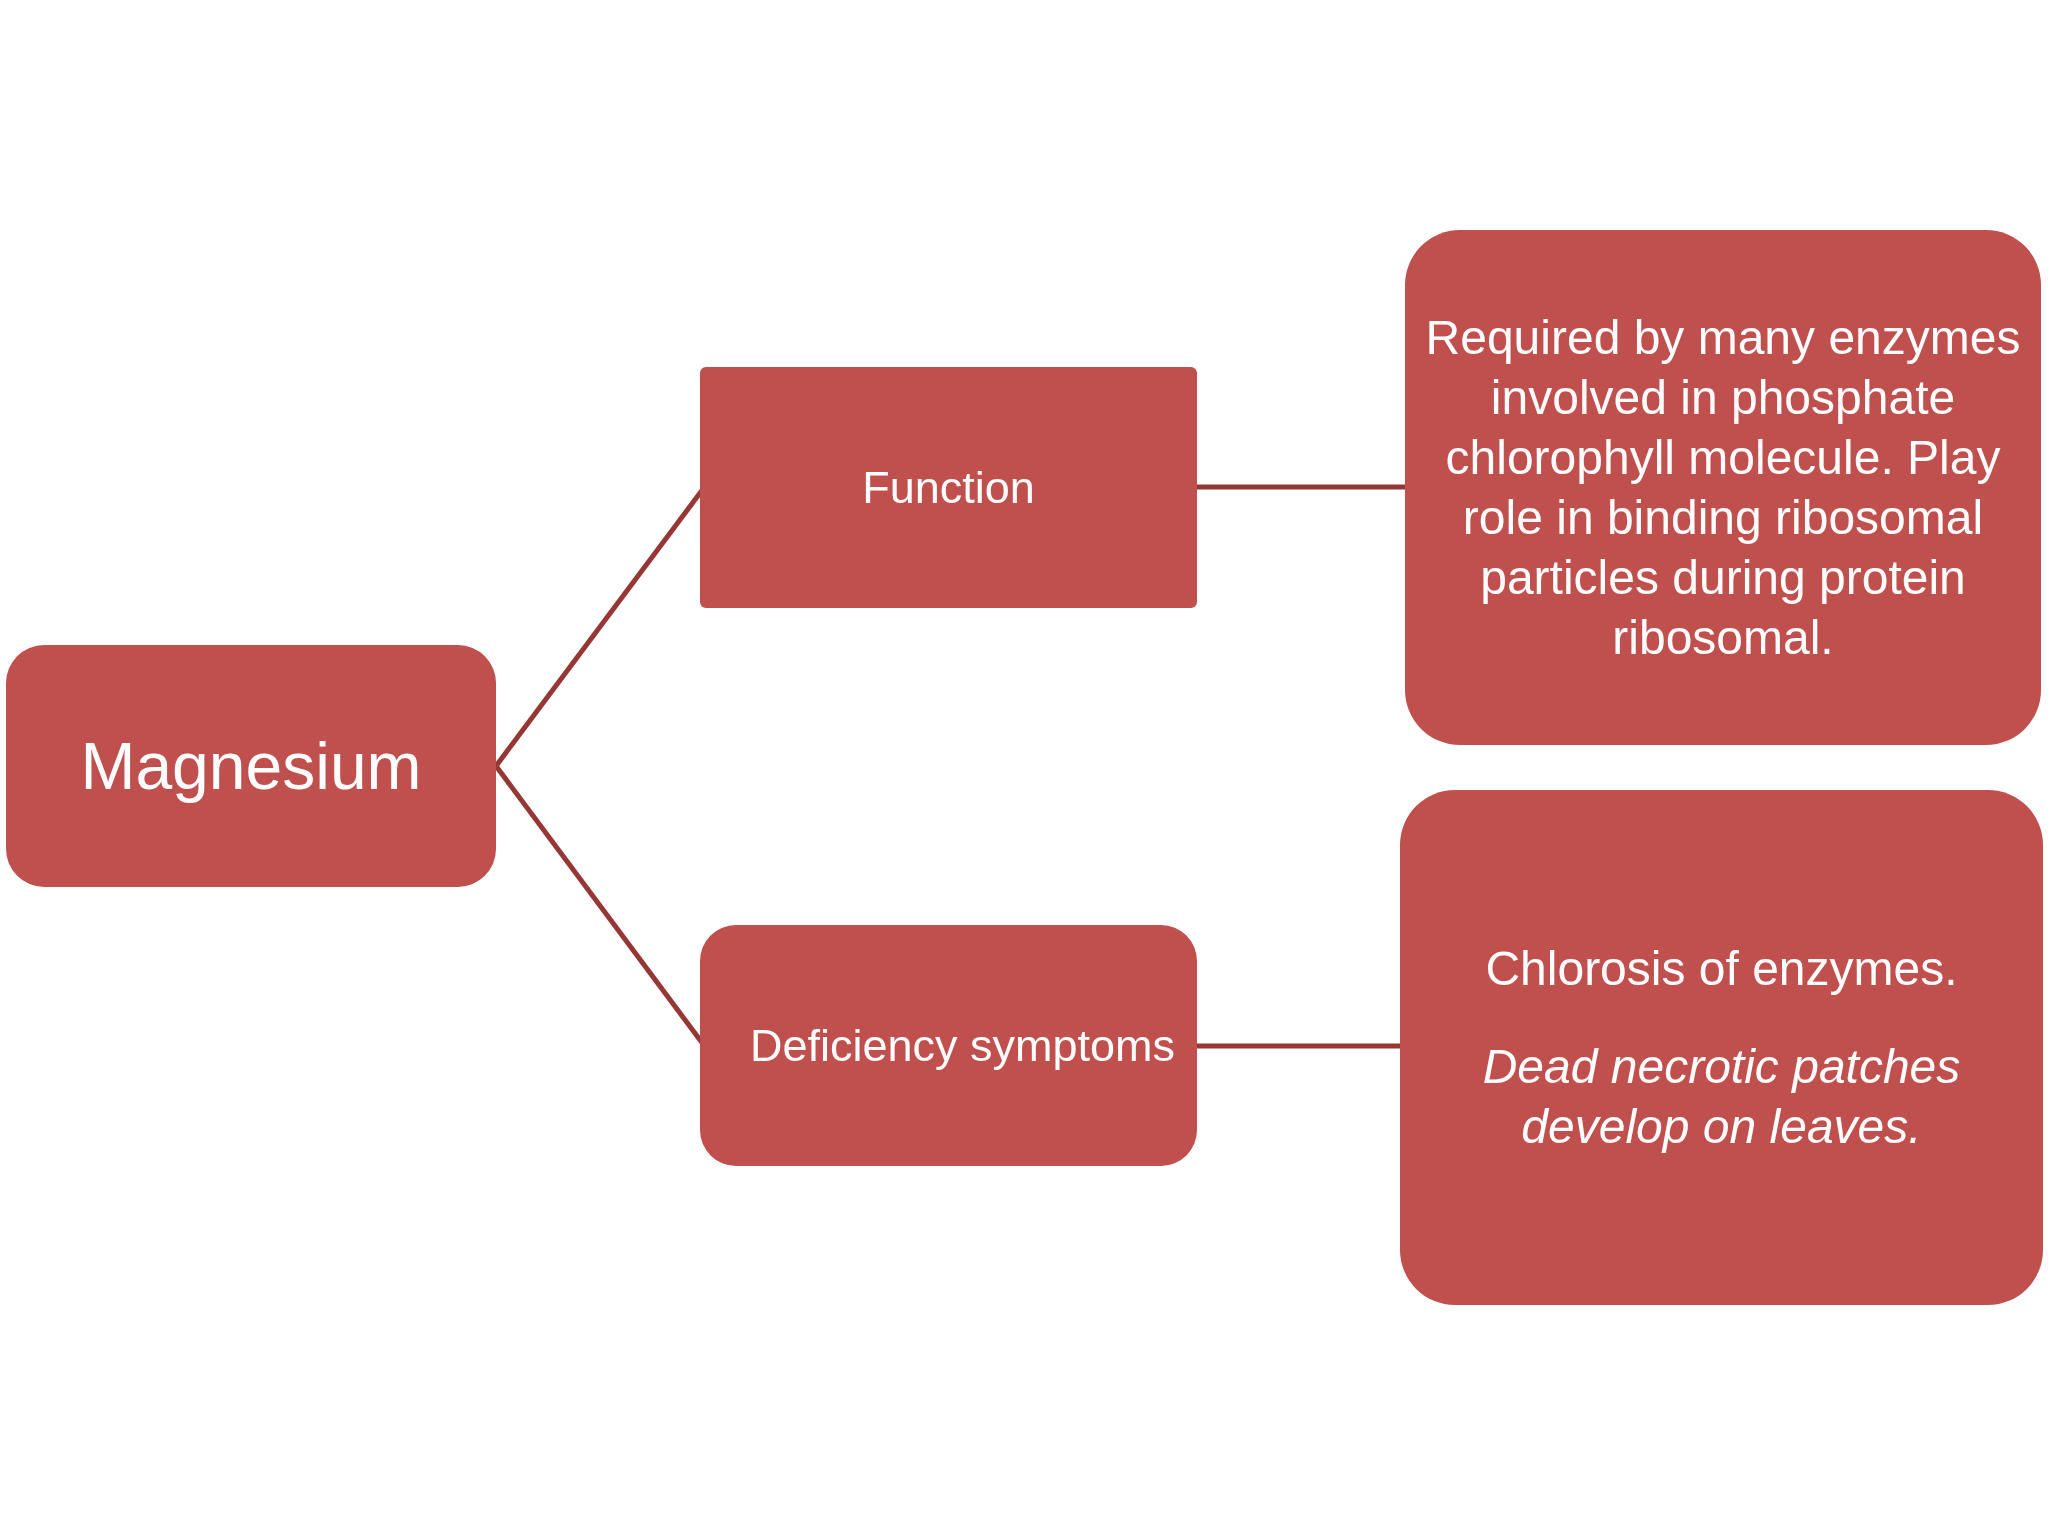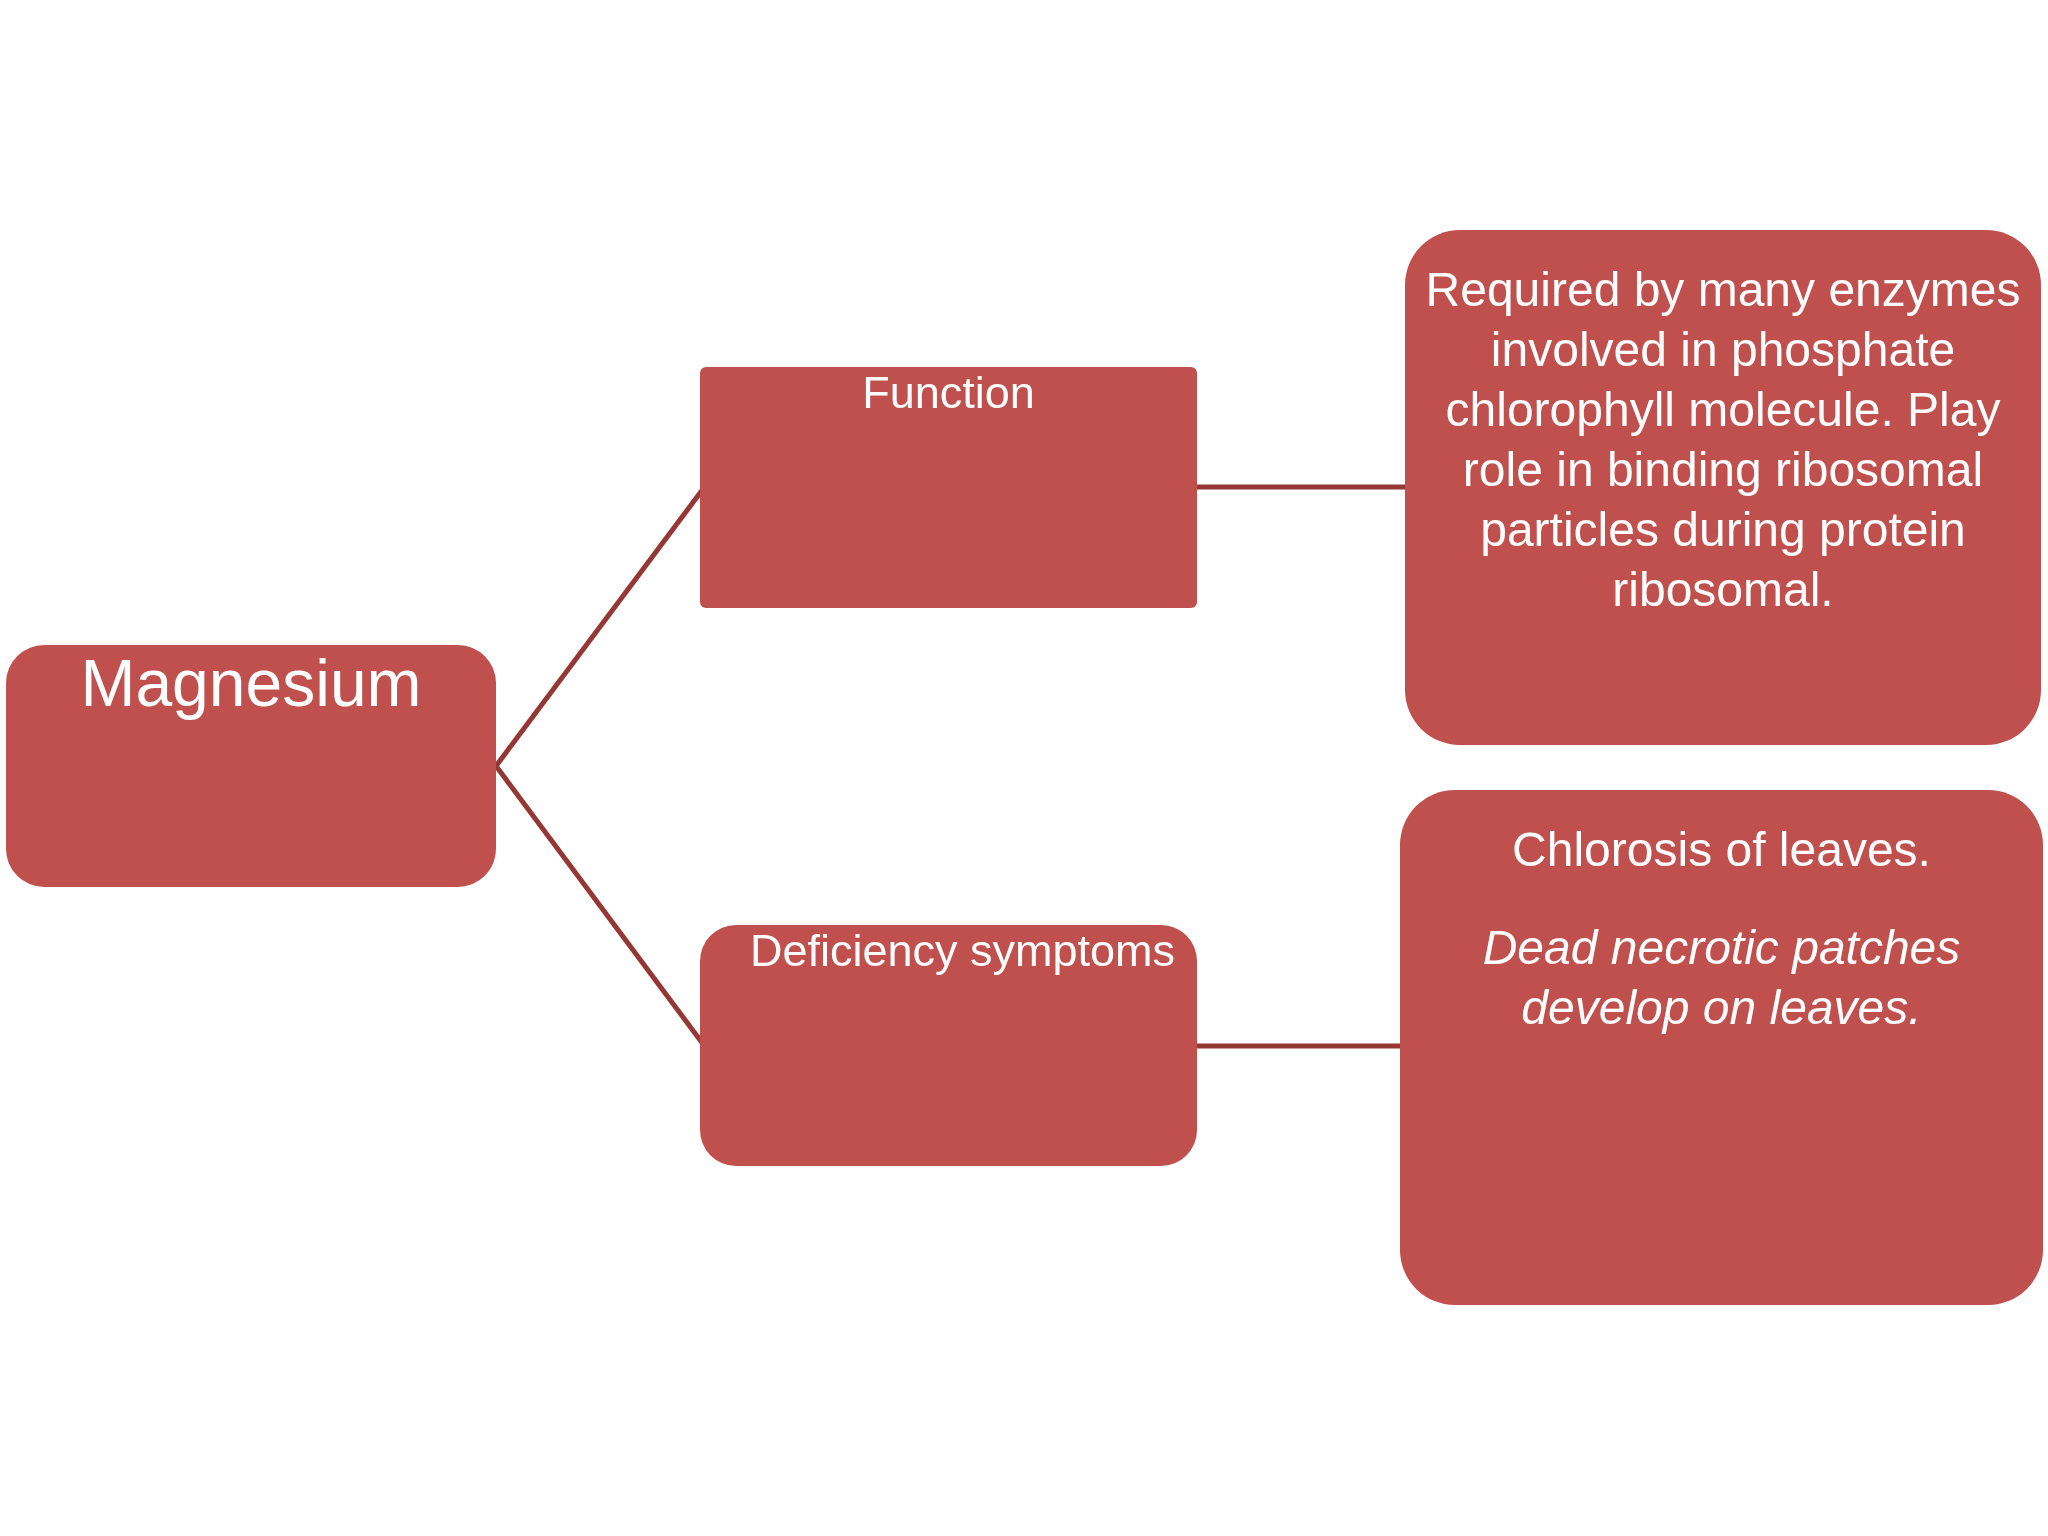--- a/index.html
+++ b/index.html
@@ -31,7 +31,7 @@
     display: flex;
     flex-direction: column;
     align-items: center;
-    justify-content: flex-start;
+    justify-content: center;
     text-align: center;
     box-sizing: border-box;
   }

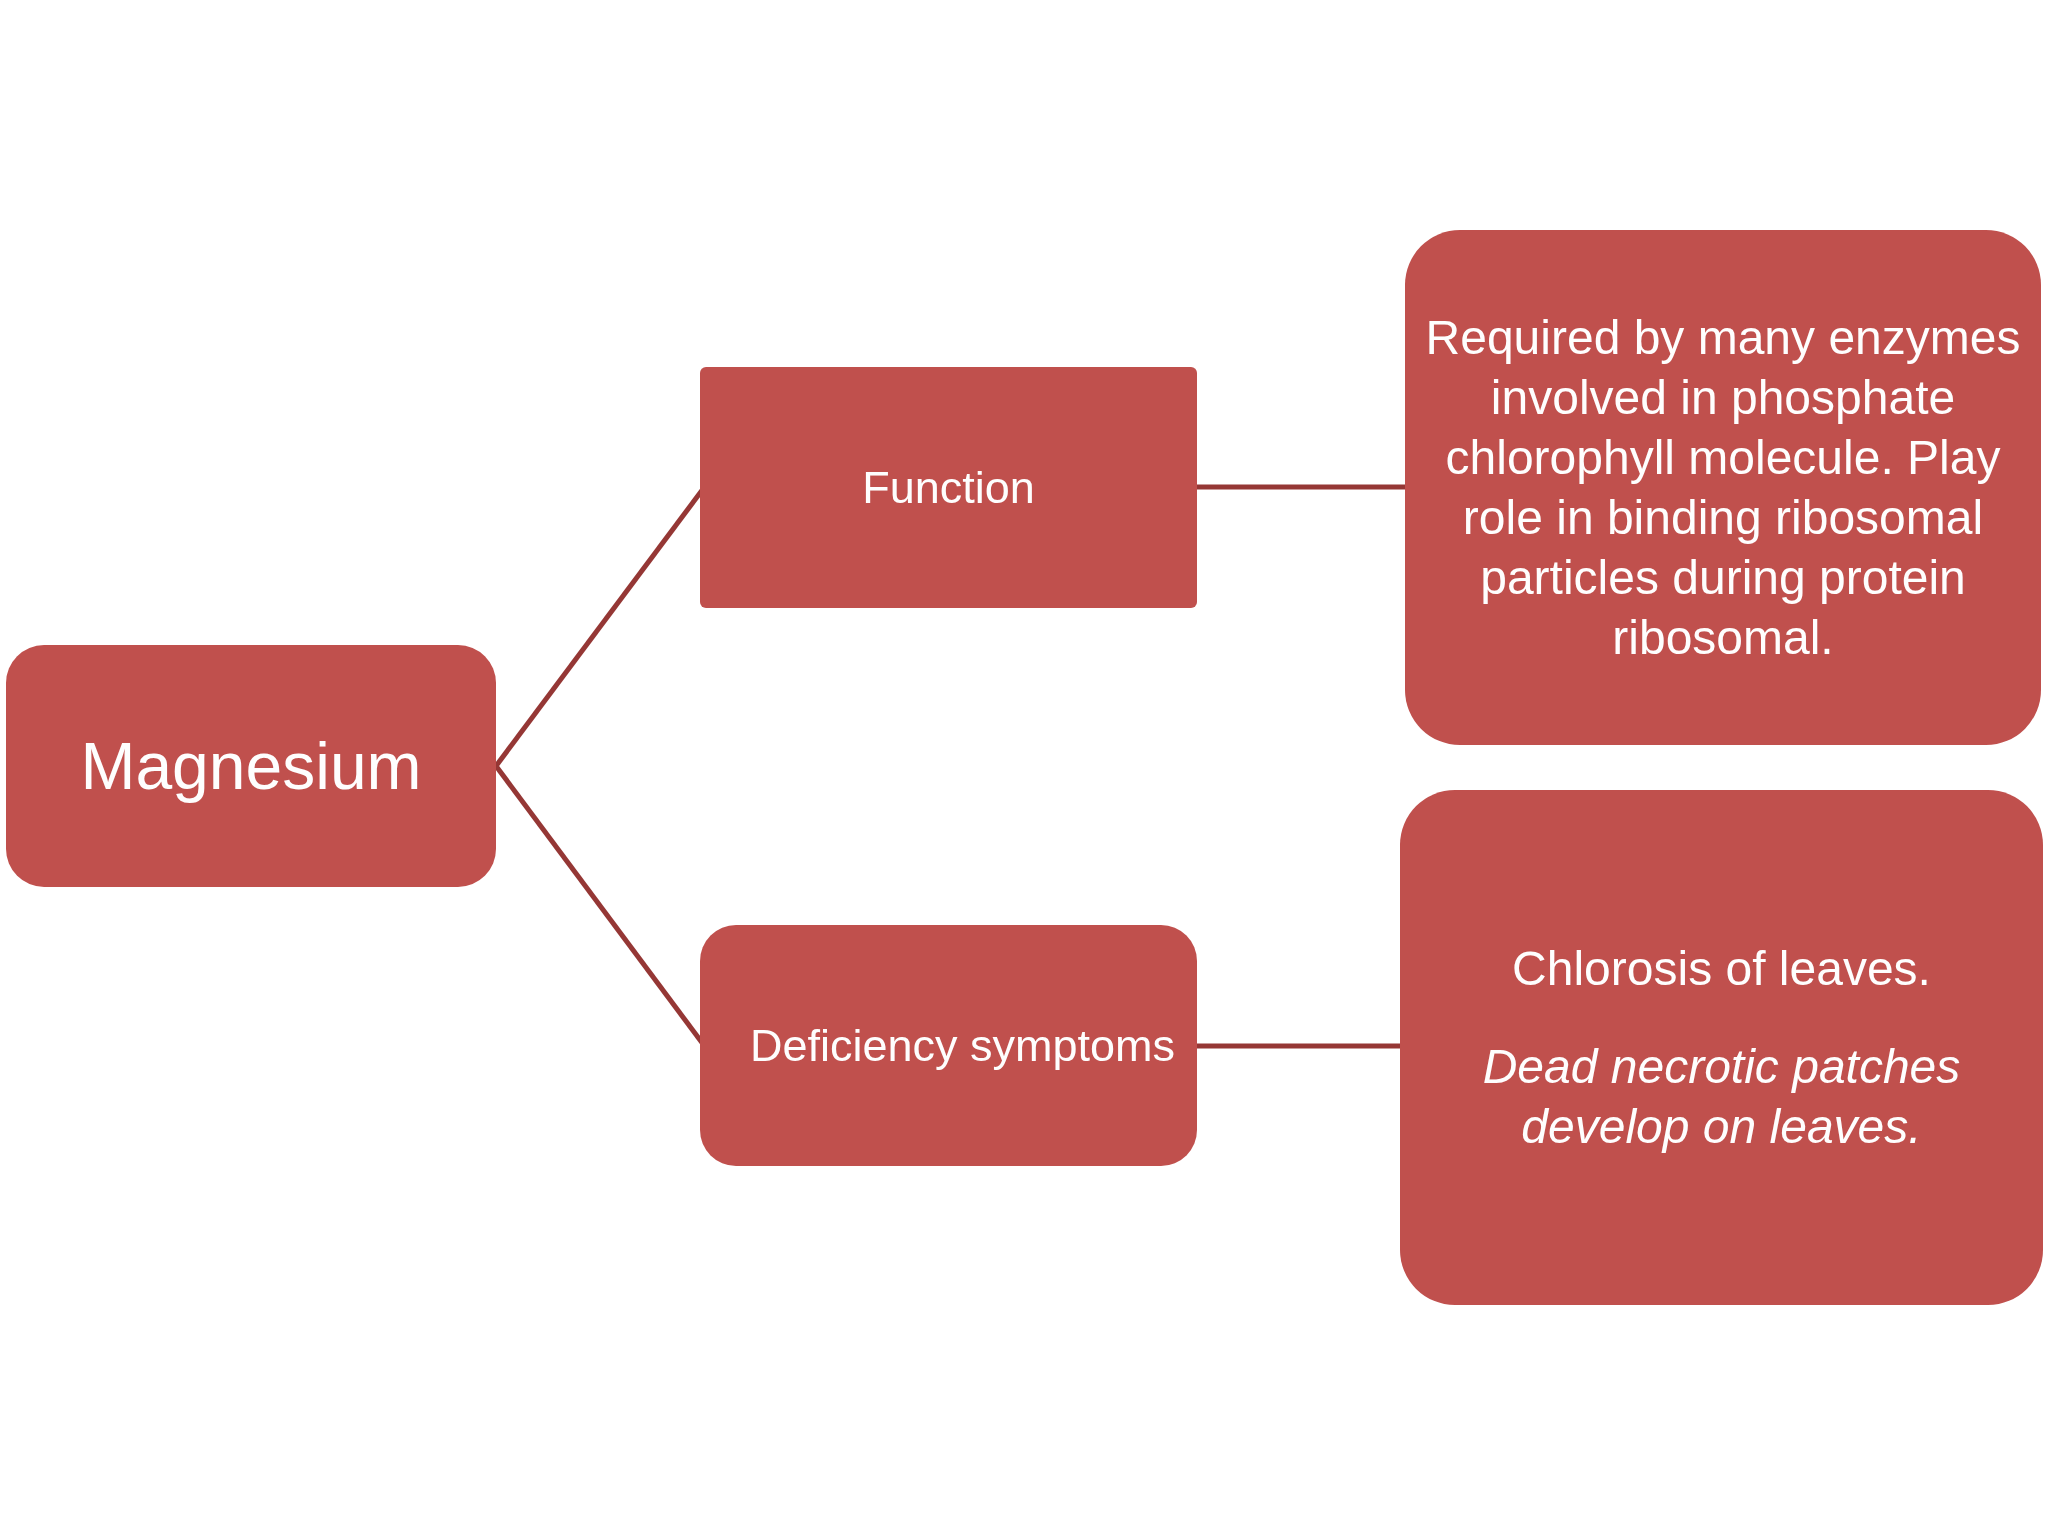--- a/index.html
+++ b/index.html
@@ -118,7 +118,7 @@
   </div>
 
   <div class="node node-detail node-detail-deficiency">
-    <p class="para">Chlorosis of leaves.</p>
+    <p class="para">Chlorosis of enzymes.</p>
     <p class="para para-gap">Dead necrotic patches develop on leaves.</p>
   </div>
 

